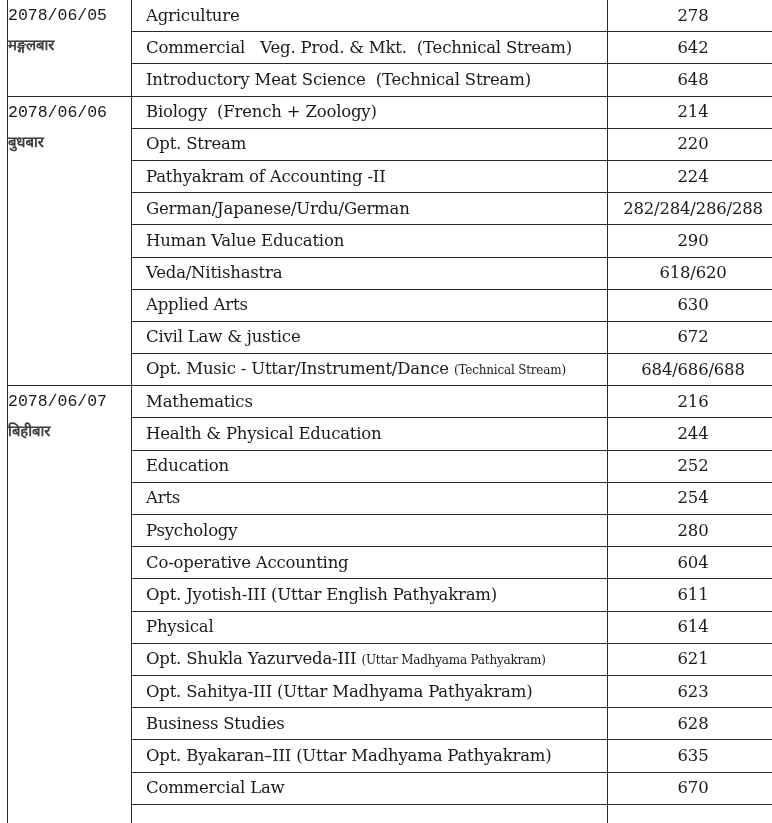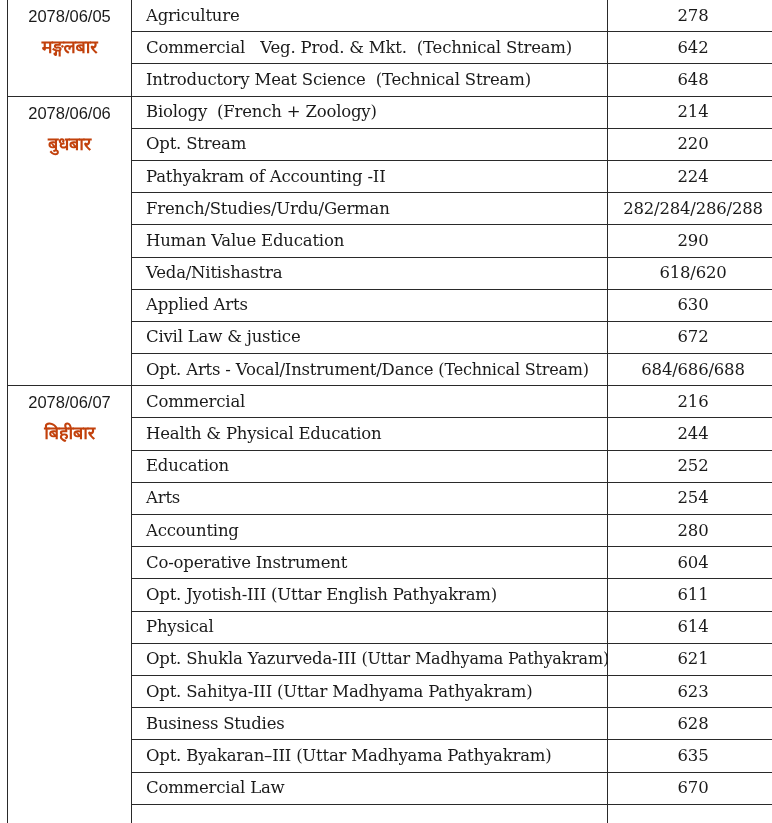--- a/index.html
+++ b/index.html
@@ -25,8 +25,8 @@
     td.date-cell {
       width: 123px;
       vertical-align: top !important;
-      text-align: center;
-      font-family: Liberation Sans, sans-serif;
+      text-align: left;
+      font-family: Liberation Mono, monospace;
     }
     .date-text { display: block; font-size: 16.5px; padding-top: 7px; letter-spacing: 0; }
     .day-text { display: block; font-size: 18px; padding-top: 13px; font-weight: bold; color: #c2410c; }

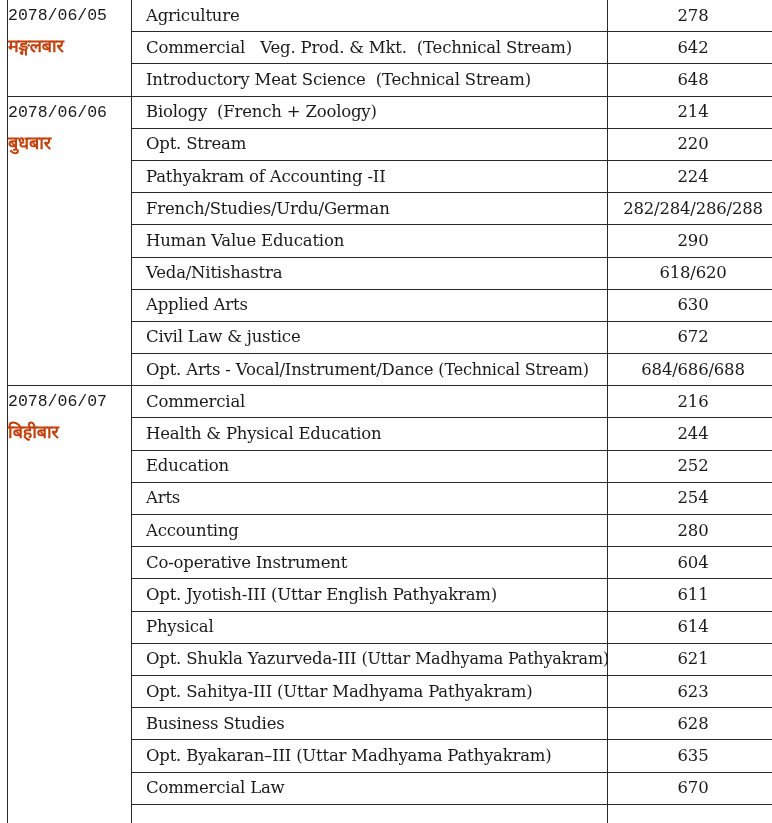--- a/index.html
+++ b/index.html
@@ -29,7 +29,7 @@
       font-family: Liberation Mono, monospace;
     }
     .date-text { display: block; font-size: 16.5px; padding-top: 7px; letter-spacing: 0; }
-    .day-text { display: block; font-size: 18px; padding-top: 13px; font-weight: bold; color: #c2410c; }
+    .day-text { display: block; font-size: 15px; padding-top: 13px; font-weight: bold; color: #404040; }
     td.subject-cell { width: 461px; padding-left: 14px !important; white-space: nowrap; }
     td.code-cell { width: 170px; text-align: center; }
     .note { font-size: 16px; }

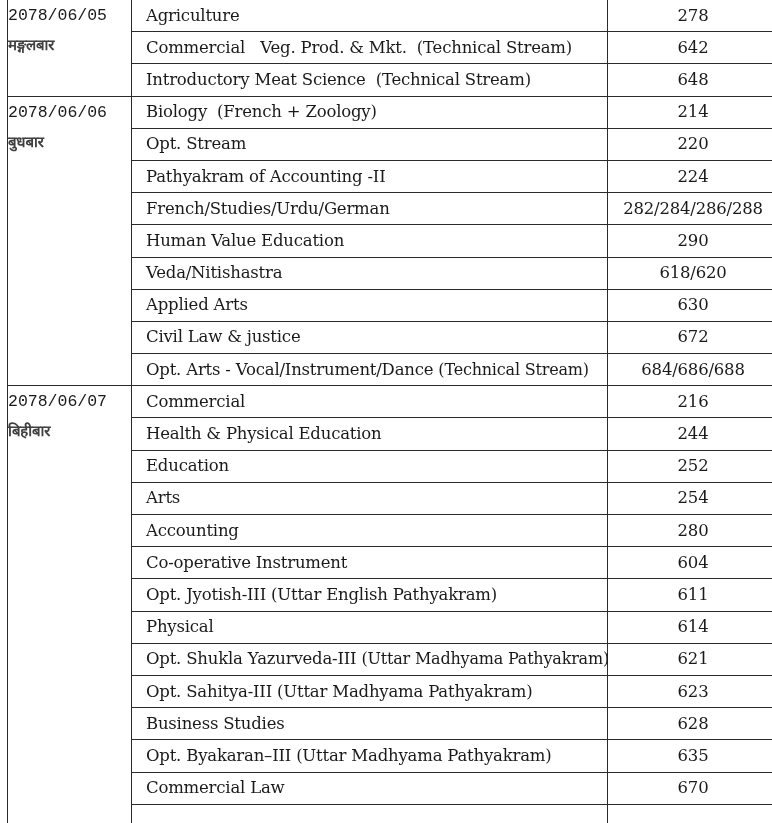--- a/index.html
+++ b/index.html
@@ -77,7 +77,7 @@
         <td class="code-cell">224</td>
       </tr>
       <tr>
-        <td class="subject-cell"><span>French/Studies/Urdu/German</span></td>
+        <td class="subject-cell"><span>German/Japanese/Urdu/German</span></td>
         <td class="code-cell code-small">282/284/286/288</td>
       </tr>
       <tr>

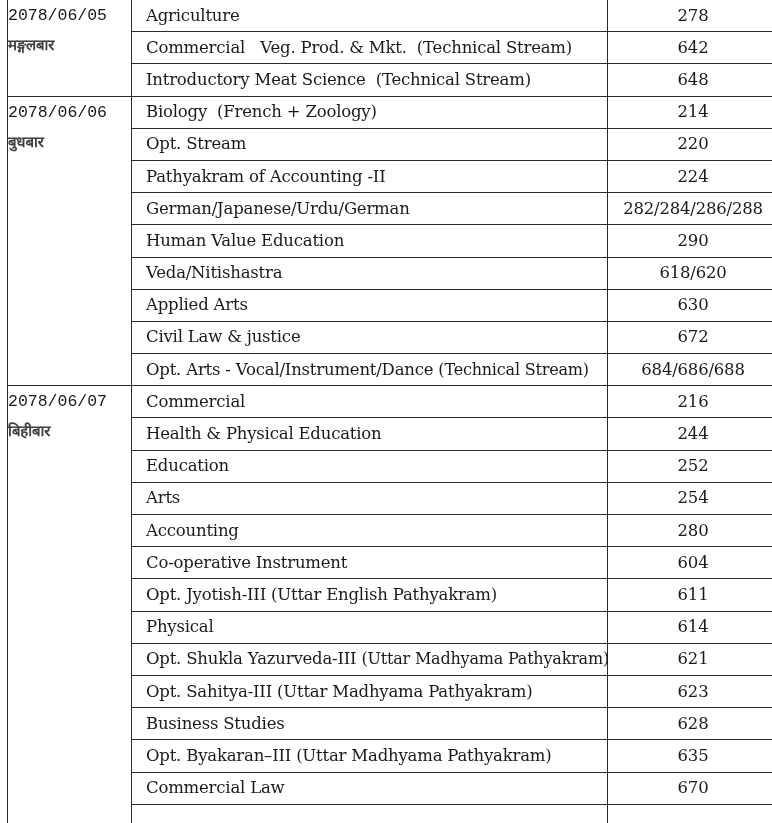--- a/index.html
+++ b/index.html
@@ -97,7 +97,7 @@
         <td class="code-cell">672</td>
       </tr>
       <tr>
-        <td class="subject-cell"><span style="white-space:pre">Opt. Arts - Vocal/Instrument/Dance </span><span class="note">(Technical Stream)</span></td>
+        <td class="subject-cell"><span style="white-space:pre">Opt. Music - Uttar/Instrument/Dance </span><span class="note">(Technical Stream)</span></td>
         <td class="code-cell">684/686/688</td>
       </tr>
 

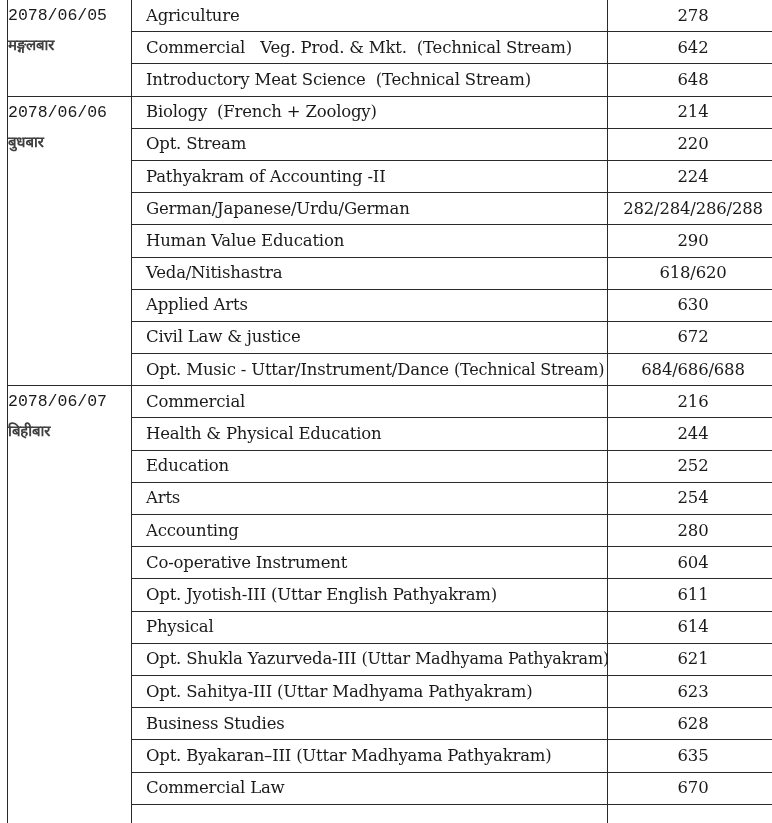--- a/index.html
+++ b/index.html
@@ -32,7 +32,7 @@
     .day-text { display: block; font-size: 15px; padding-top: 13px; font-weight: bold; color: #404040; }
     td.subject-cell { width: 461px; padding-left: 14px !important; white-space: nowrap; }
     td.code-cell { width: 170px; text-align: center; }
-    .note { font-size: 16px; }
+    .note { font-size: 12px; }
     .code-small { font-size: 12.5px; }
     .bottom-row td { height: 6px; border-bottom: none; }
   </style>

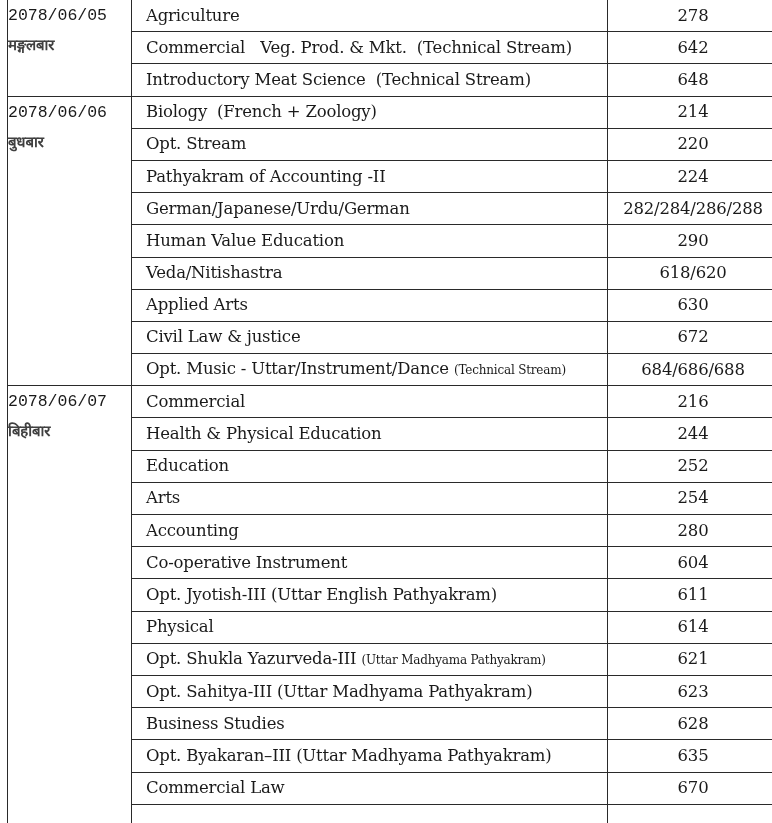--- a/index.html
+++ b/index.html
@@ -106,7 +106,7 @@
           <span class="date-text">2078/06/07</span>
           <span class="day-text">बिहीबार</span>
         </td>
-        <td class="subject-cell"><span>Commercial</span></td>
+        <td class="subject-cell"><span>Mathematics</span></td>
         <td class="code-cell">216</td>
       </tr>
       <tr>

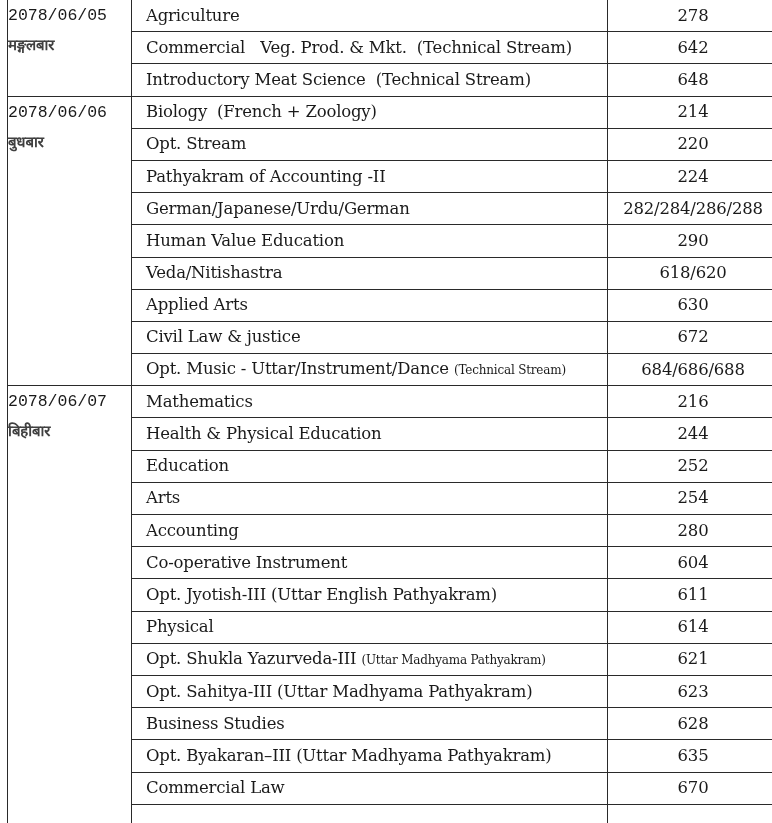--- a/index.html
+++ b/index.html
@@ -122,7 +122,7 @@
         <td class="code-cell">254</td>
       </tr>
       <tr>
-        <td class="subject-cell"><span>Accounting</span></td>
+        <td class="subject-cell"><span>Psychology</span></td>
         <td class="code-cell">280</td>
       </tr>
       <tr>

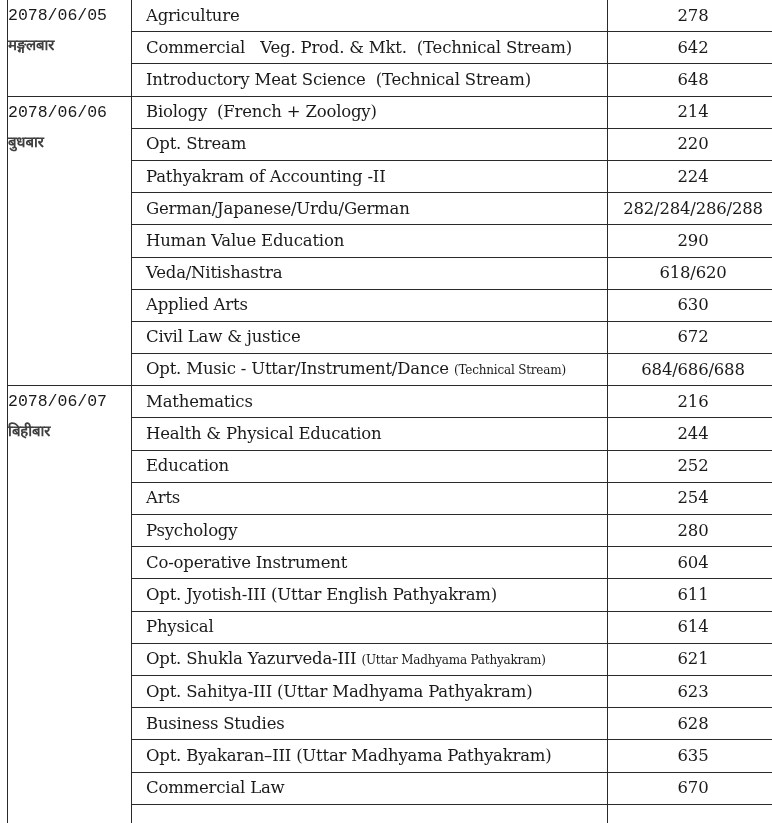--- a/index.html
+++ b/index.html
@@ -126,7 +126,7 @@
         <td class="code-cell">280</td>
       </tr>
       <tr>
-        <td class="subject-cell"><span>Co-operative Instrument</span></td>
+        <td class="subject-cell"><span>Co-operative Accounting</span></td>
         <td class="code-cell">604</td>
       </tr>
       <tr>

